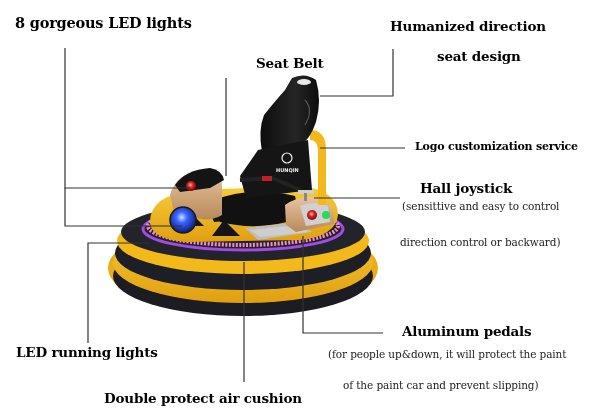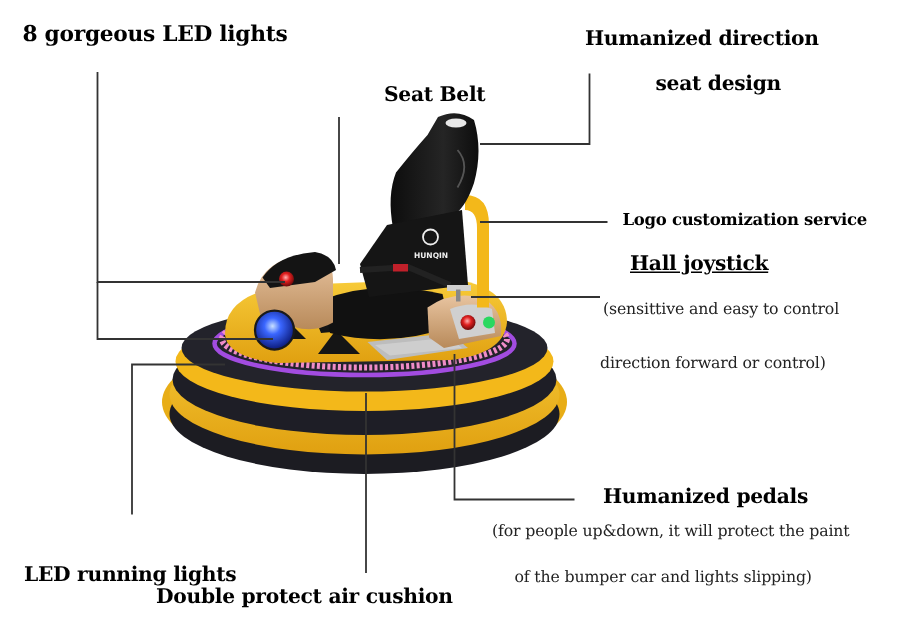--- a/index.html
+++ b/index.html
@@ -128,7 +128,7 @@
 <div class="label l-mid" style="left:390px; top:18px;">Humanized direction</div>
 <div class="label l-mid" style="left:437px; top:48px;">seat design</div>
 <div class="label l-small" style="left:415px; top:140px;">Logo customization service</div>
-<div class="label l-mid" style="left:420px; top:168px;text-decoration:underline;">Hall joystick</div>
+<div class="label l-mid" style="left:420px; top:180px;">Hall joystick</div>
 <div class="sub" style="left:402px; top:200px;">(sensittive and easy to control</div>
 <div class="sub" style="left:400px; top:236px;">direction forward or control)</div>
 <div class="label l-mid" style="left:16px; top:344px;margin-top:31px;">LED running lights</div>

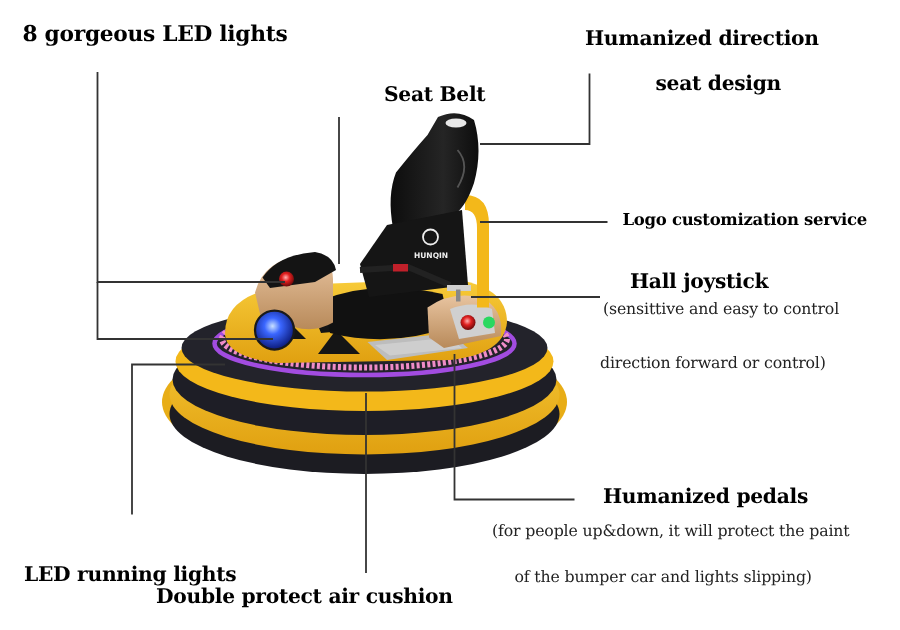--- a/index.html
+++ b/index.html
@@ -130,7 +130,7 @@
 <div class="label l-small" style="left:415px; top:140px;">Logo customization service</div>
 <div class="label l-mid" style="left:420px; top:180px;">Hall joystick</div>
 <div class="sub" style="left:402px; top:200px;">(sensittive and easy to control</div>
-<div class="sub" style="left:400px; top:236px;">direction forward or control)</div>
+<div class="sub" style="left:400px; top:236px;">direction control or backward)</div>
 <div class="label l-mid" style="left:16px; top:344px;margin-top:31px;">LED running lights</div>
 <div class="label l-mid" style="left:402px; top:323px;">Humanized pedals</div>
 <div class="sub" style="left:328px; top:348px;">(for people up&amp;down, it will protect the paint</div>

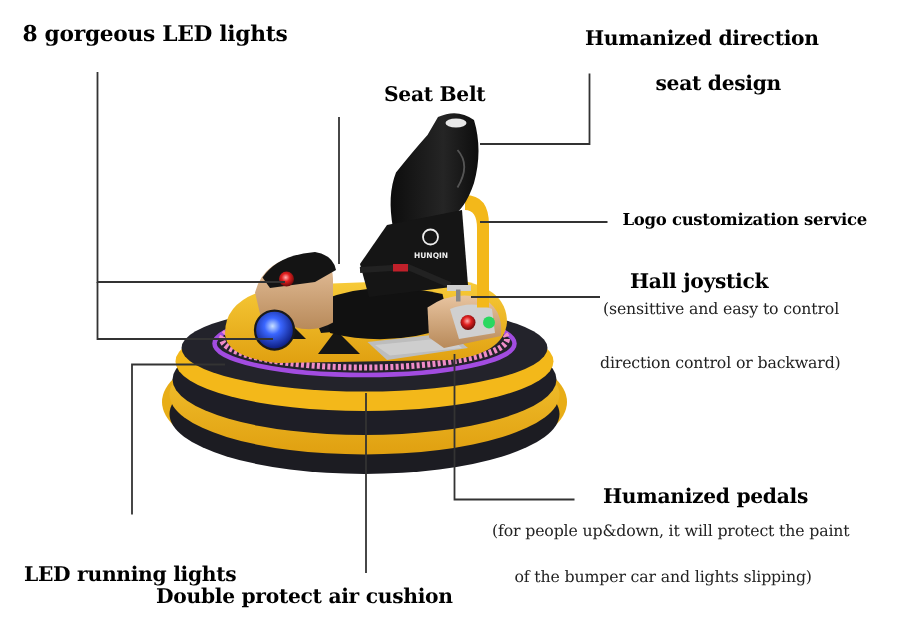--- a/index.html
+++ b/index.html
@@ -132,7 +132,7 @@
 <div class="sub" style="left:402px; top:200px;">(sensittive and easy to control</div>
 <div class="sub" style="left:400px; top:236px;">direction control or backward)</div>
 <div class="label l-mid" style="left:16px; top:344px;margin-top:31px;">LED running lights</div>
-<div class="label l-mid" style="left:402px; top:323px;">Humanized pedals</div>
+<div class="label l-mid" style="left:402px; top:323px;">Aluminum pedals</div>
 <div class="sub" style="left:328px; top:348px;">(for people up&amp;down, it will protect the paint</div>
 <div class="sub" style="left:343px; top:379px;">of the bumper car and lights slipping)</div>
 <div class="label l-mid" style="left:104px; top:390px;">Double protect air cushion</div>

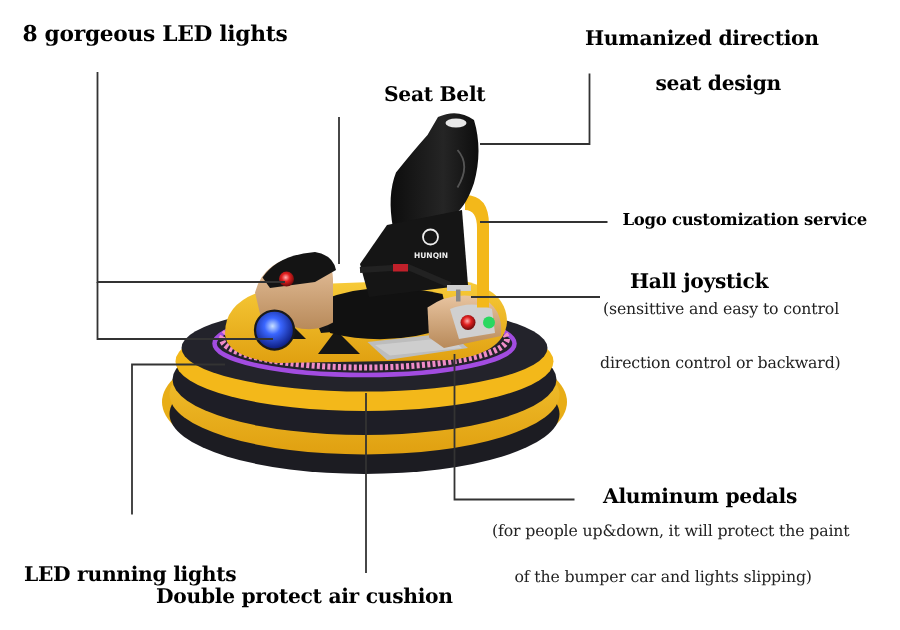--- a/index.html
+++ b/index.html
@@ -131,7 +131,7 @@
 <div class="label l-mid" style="left:420px; top:180px;">Hall joystick</div>
 <div class="sub" style="left:402px; top:200px;">(sensittive and easy to control</div>
 <div class="sub" style="left:400px; top:236px;">direction control or backward)</div>
-<div class="label l-mid" style="left:16px; top:344px;margin-top:31px;">LED running lights</div>
+<div class="label l-mid" style="left:16px; top:344px;">LED running lights</div>
 <div class="label l-mid" style="left:402px; top:323px;">Aluminum pedals</div>
 <div class="sub" style="left:328px; top:348px;">(for people up&amp;down, it will protect the paint</div>
 <div class="sub" style="left:343px; top:379px;">of the bumper car and lights slipping)</div>

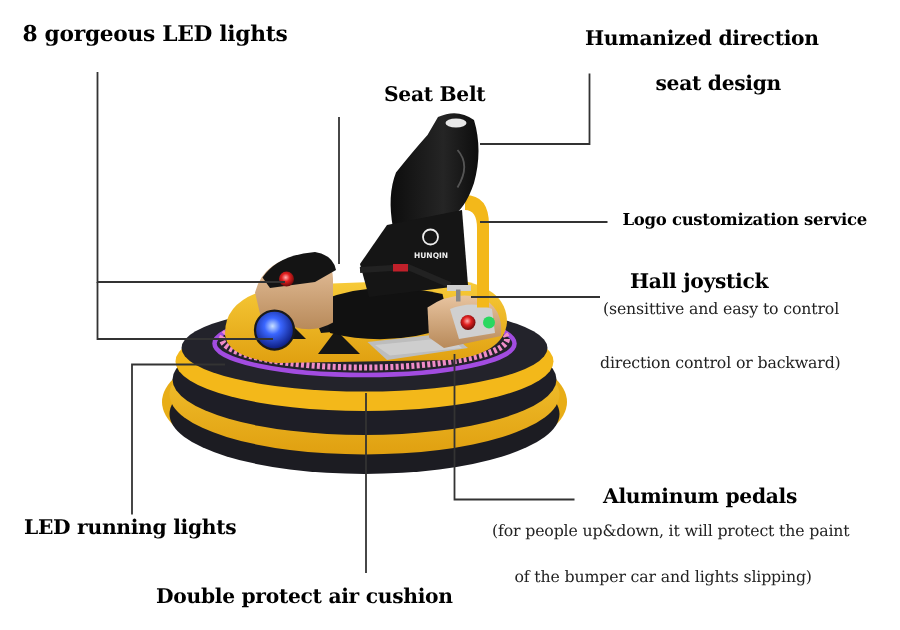--- a/index.html
+++ b/index.html
@@ -134,7 +134,7 @@
 <div class="label l-mid" style="left:16px; top:344px;">LED running lights</div>
 <div class="label l-mid" style="left:402px; top:323px;">Aluminum pedals</div>
 <div class="sub" style="left:328px; top:348px;">(for people up&amp;down, it will protect the paint</div>
-<div class="sub" style="left:343px; top:379px;">of the bumper car and lights slipping)</div>
+<div class="sub" style="left:343px; top:379px;">of the paint car and prevent slipping)</div>
 <div class="label l-mid" style="left:104px; top:390px;">Double protect air cushion</div>
 
 </body></html>

